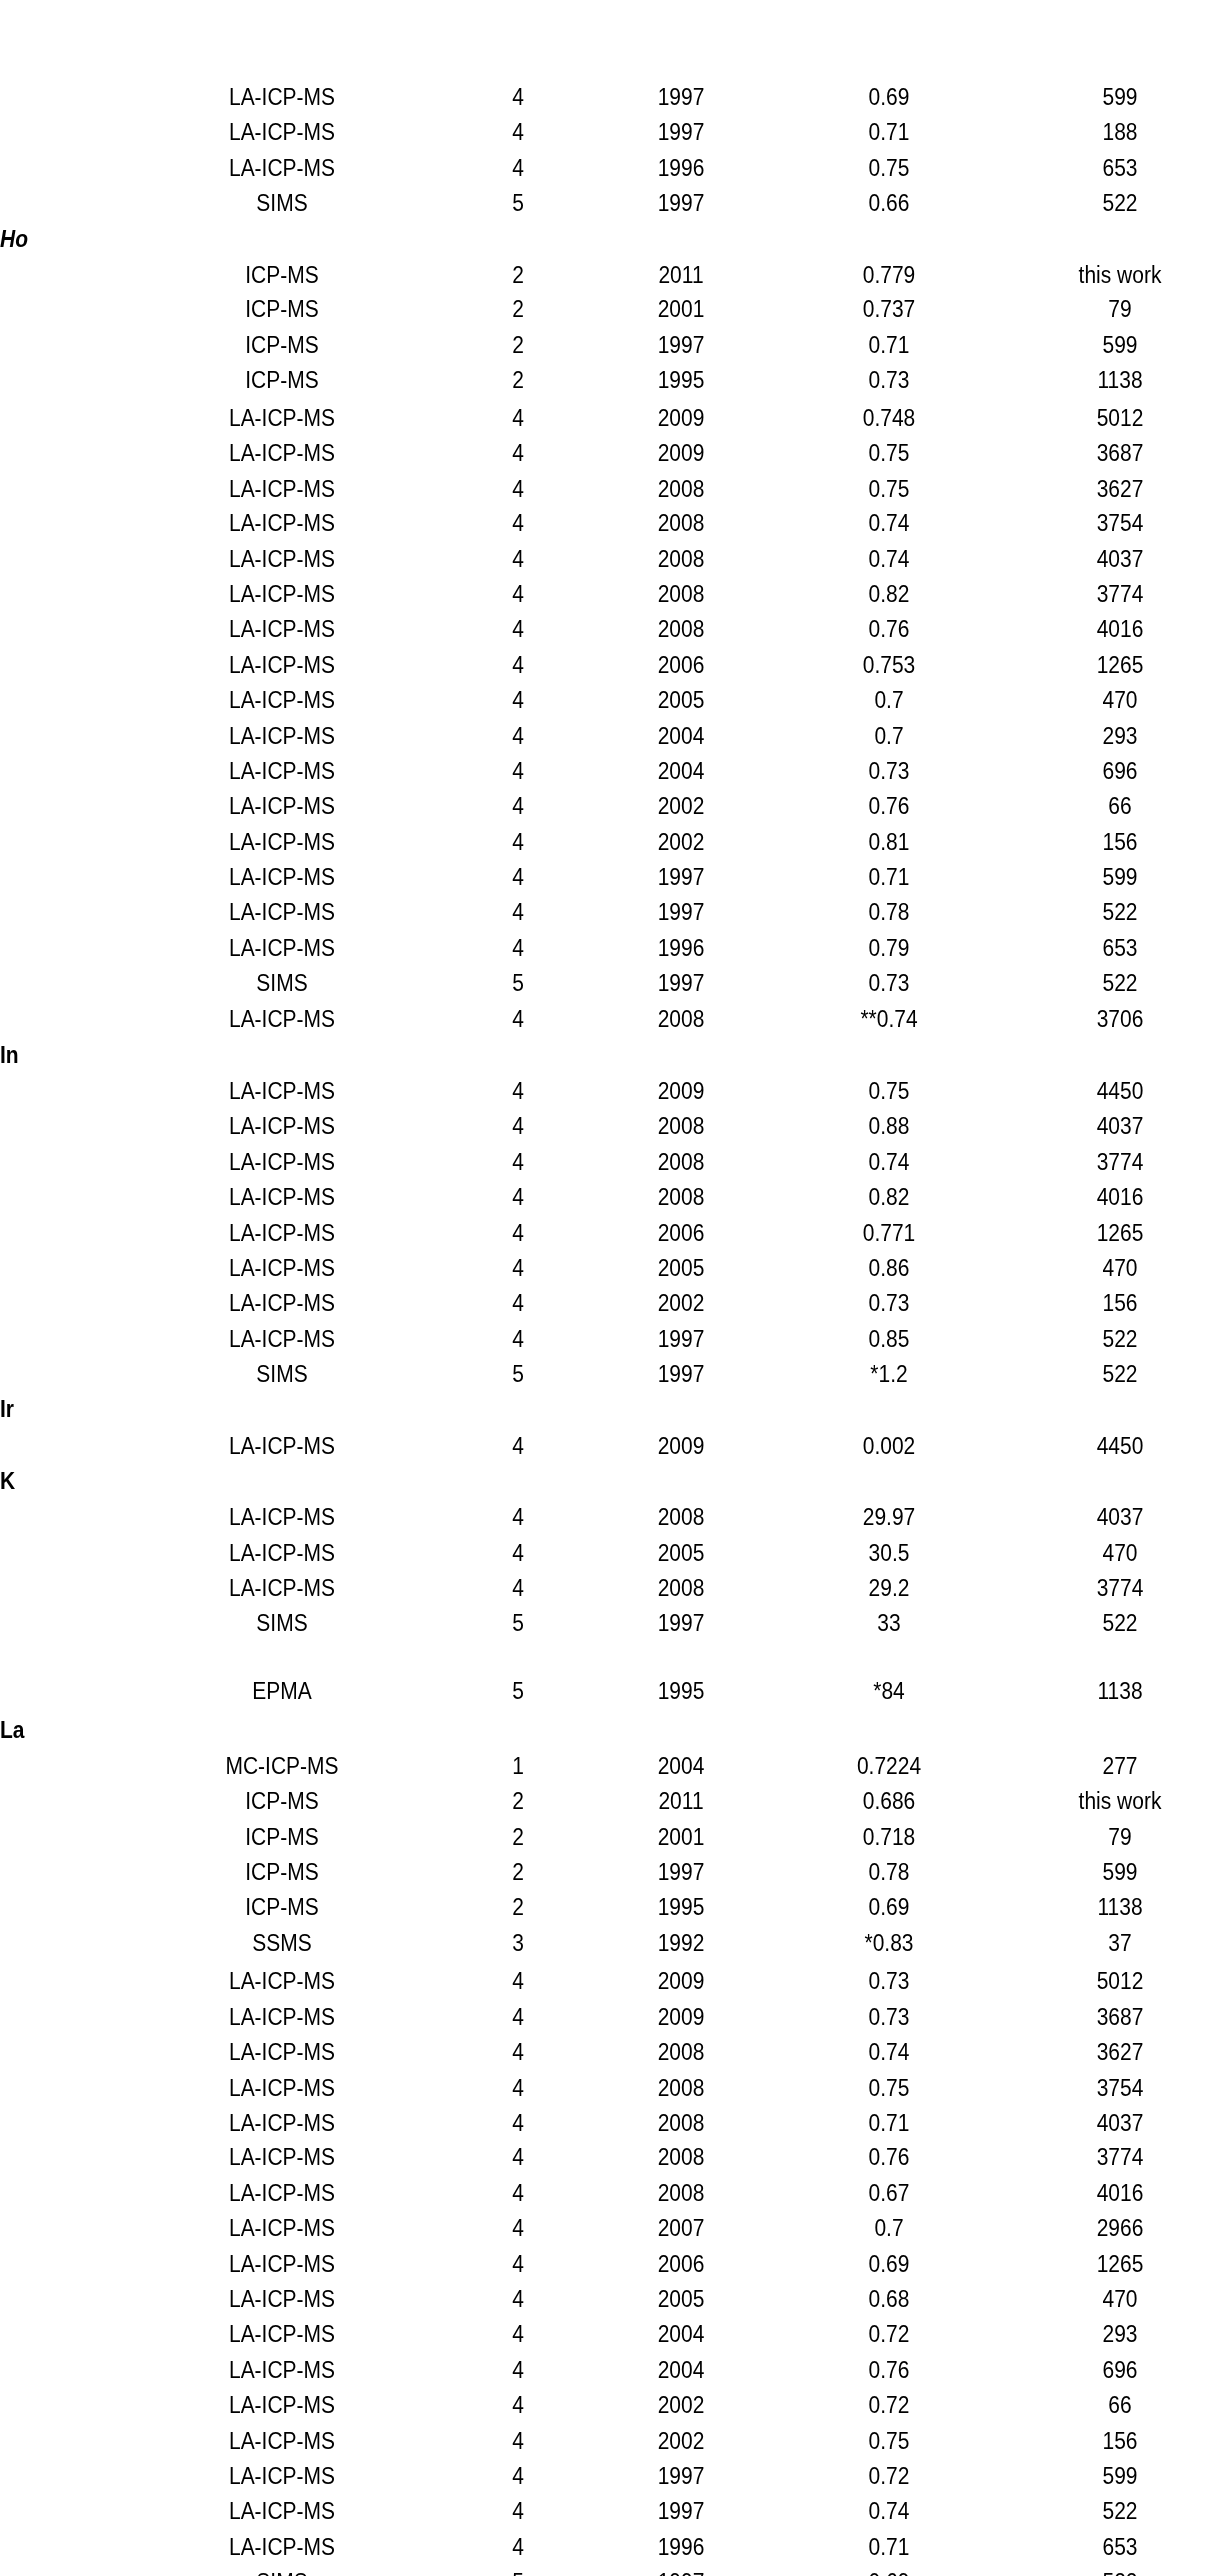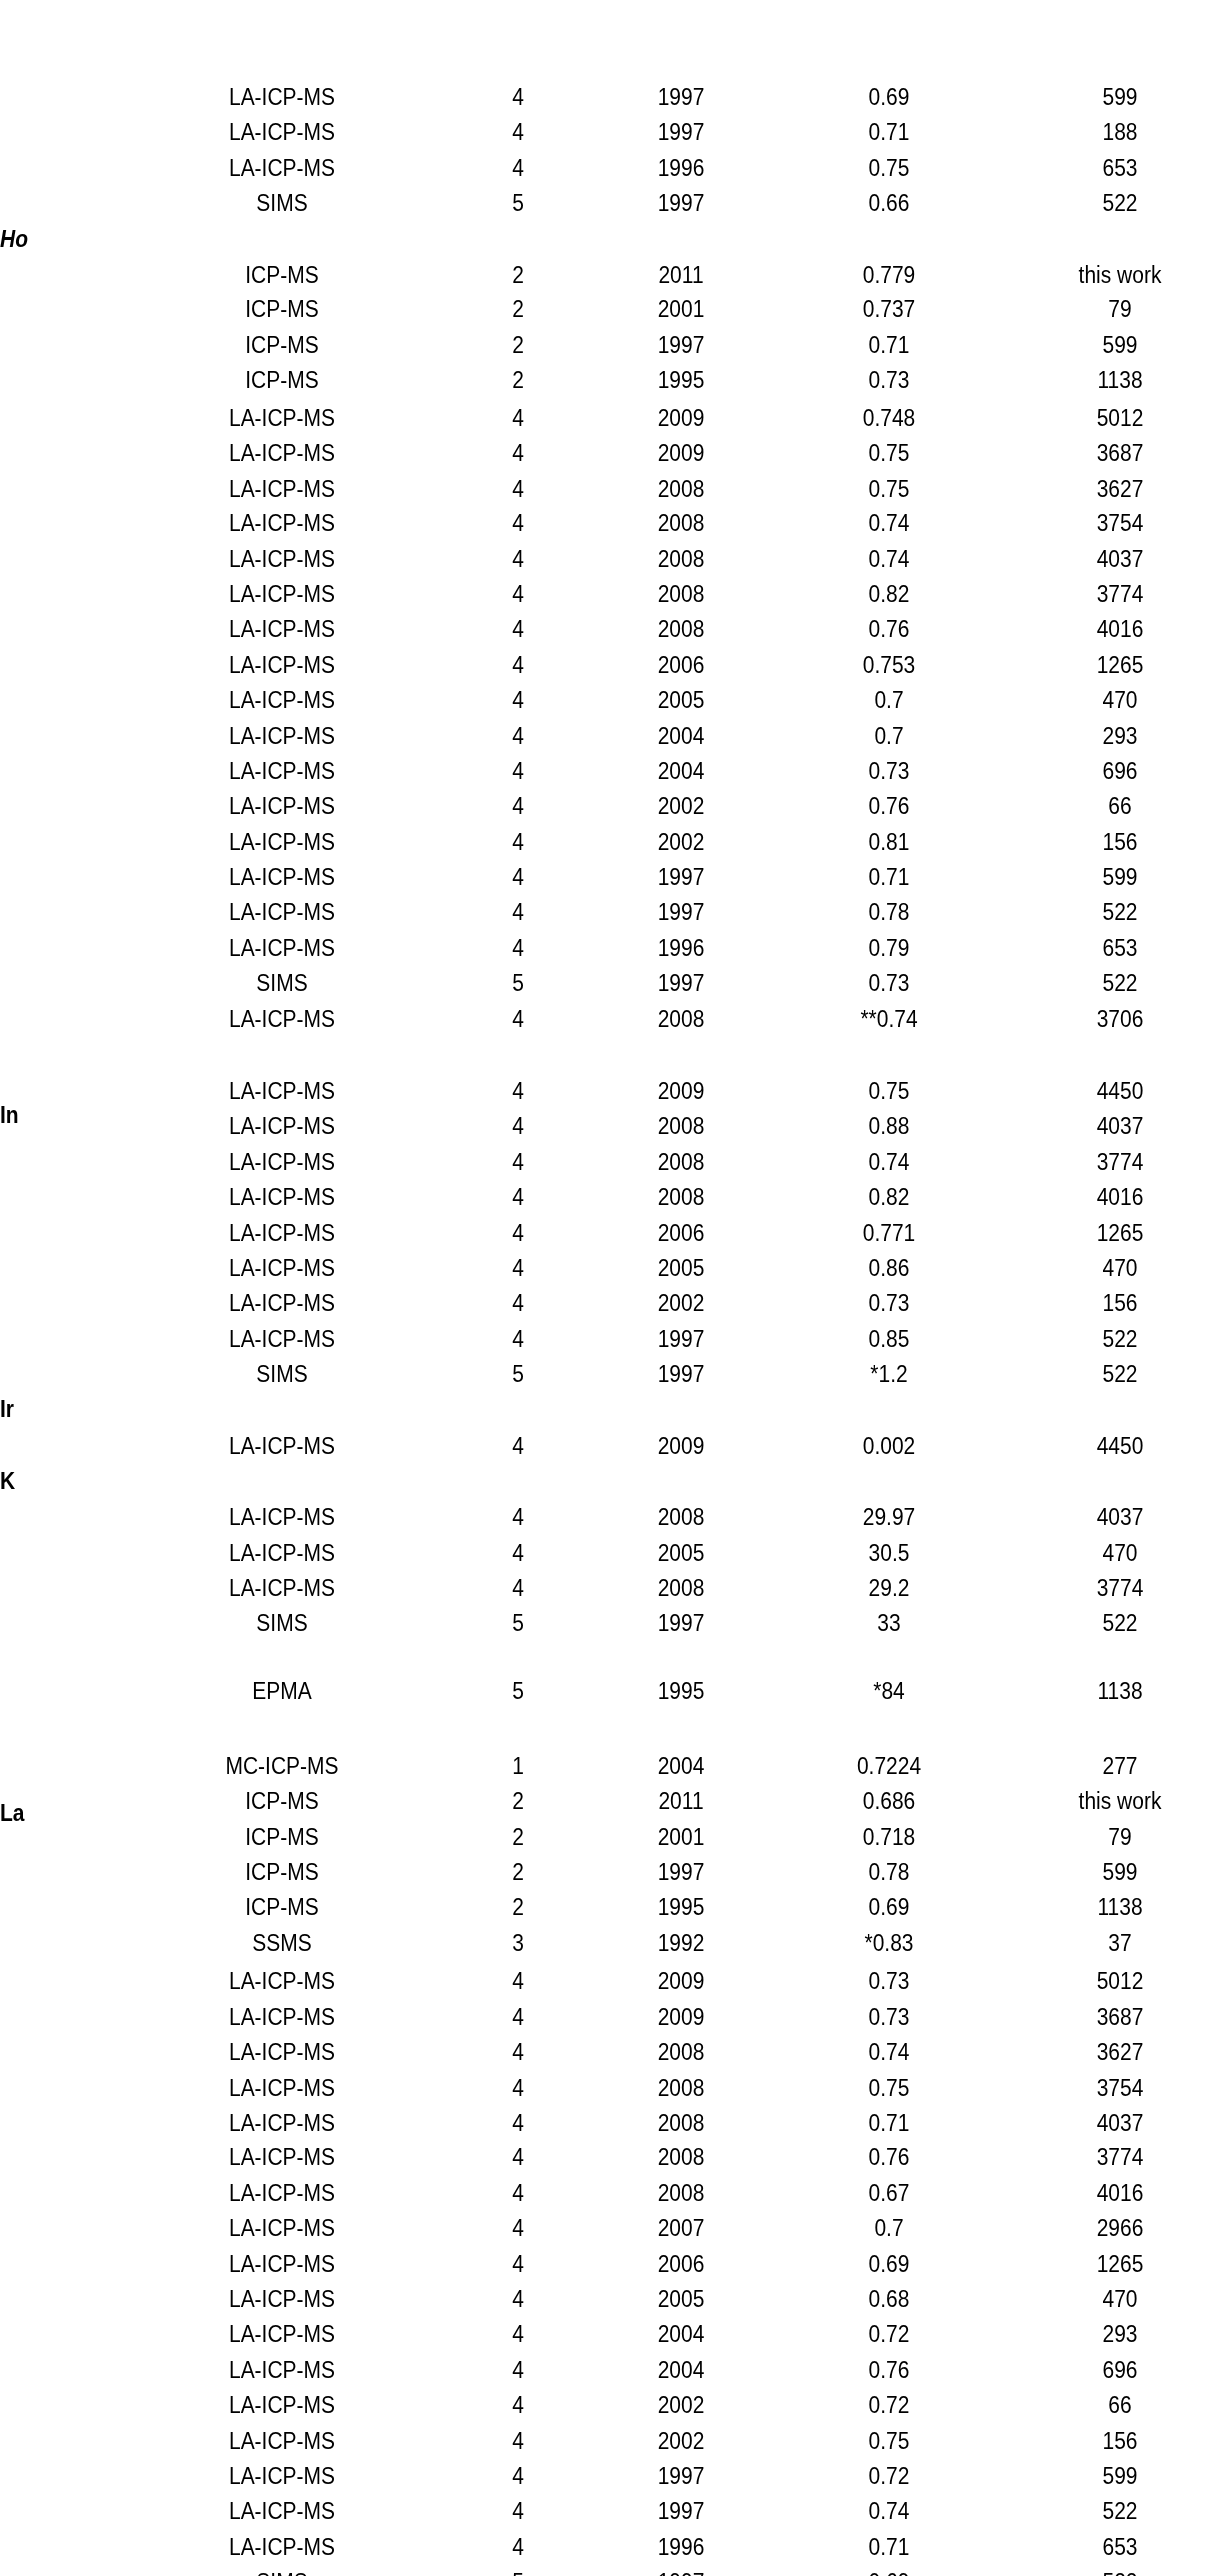--- a/index.html
+++ b/index.html
@@ -214,7 +214,7 @@
       <div class="cell c-val">**0.74</div>
       <div class="cell c-ref">3706</div>
     </div>
-    <div class="row" style="top: 1098px;">
+    <div class="row" style="top: 1038px;">
       <div class="el">In</div>
     </div>
     <div class="row" style="top: 1074px;">

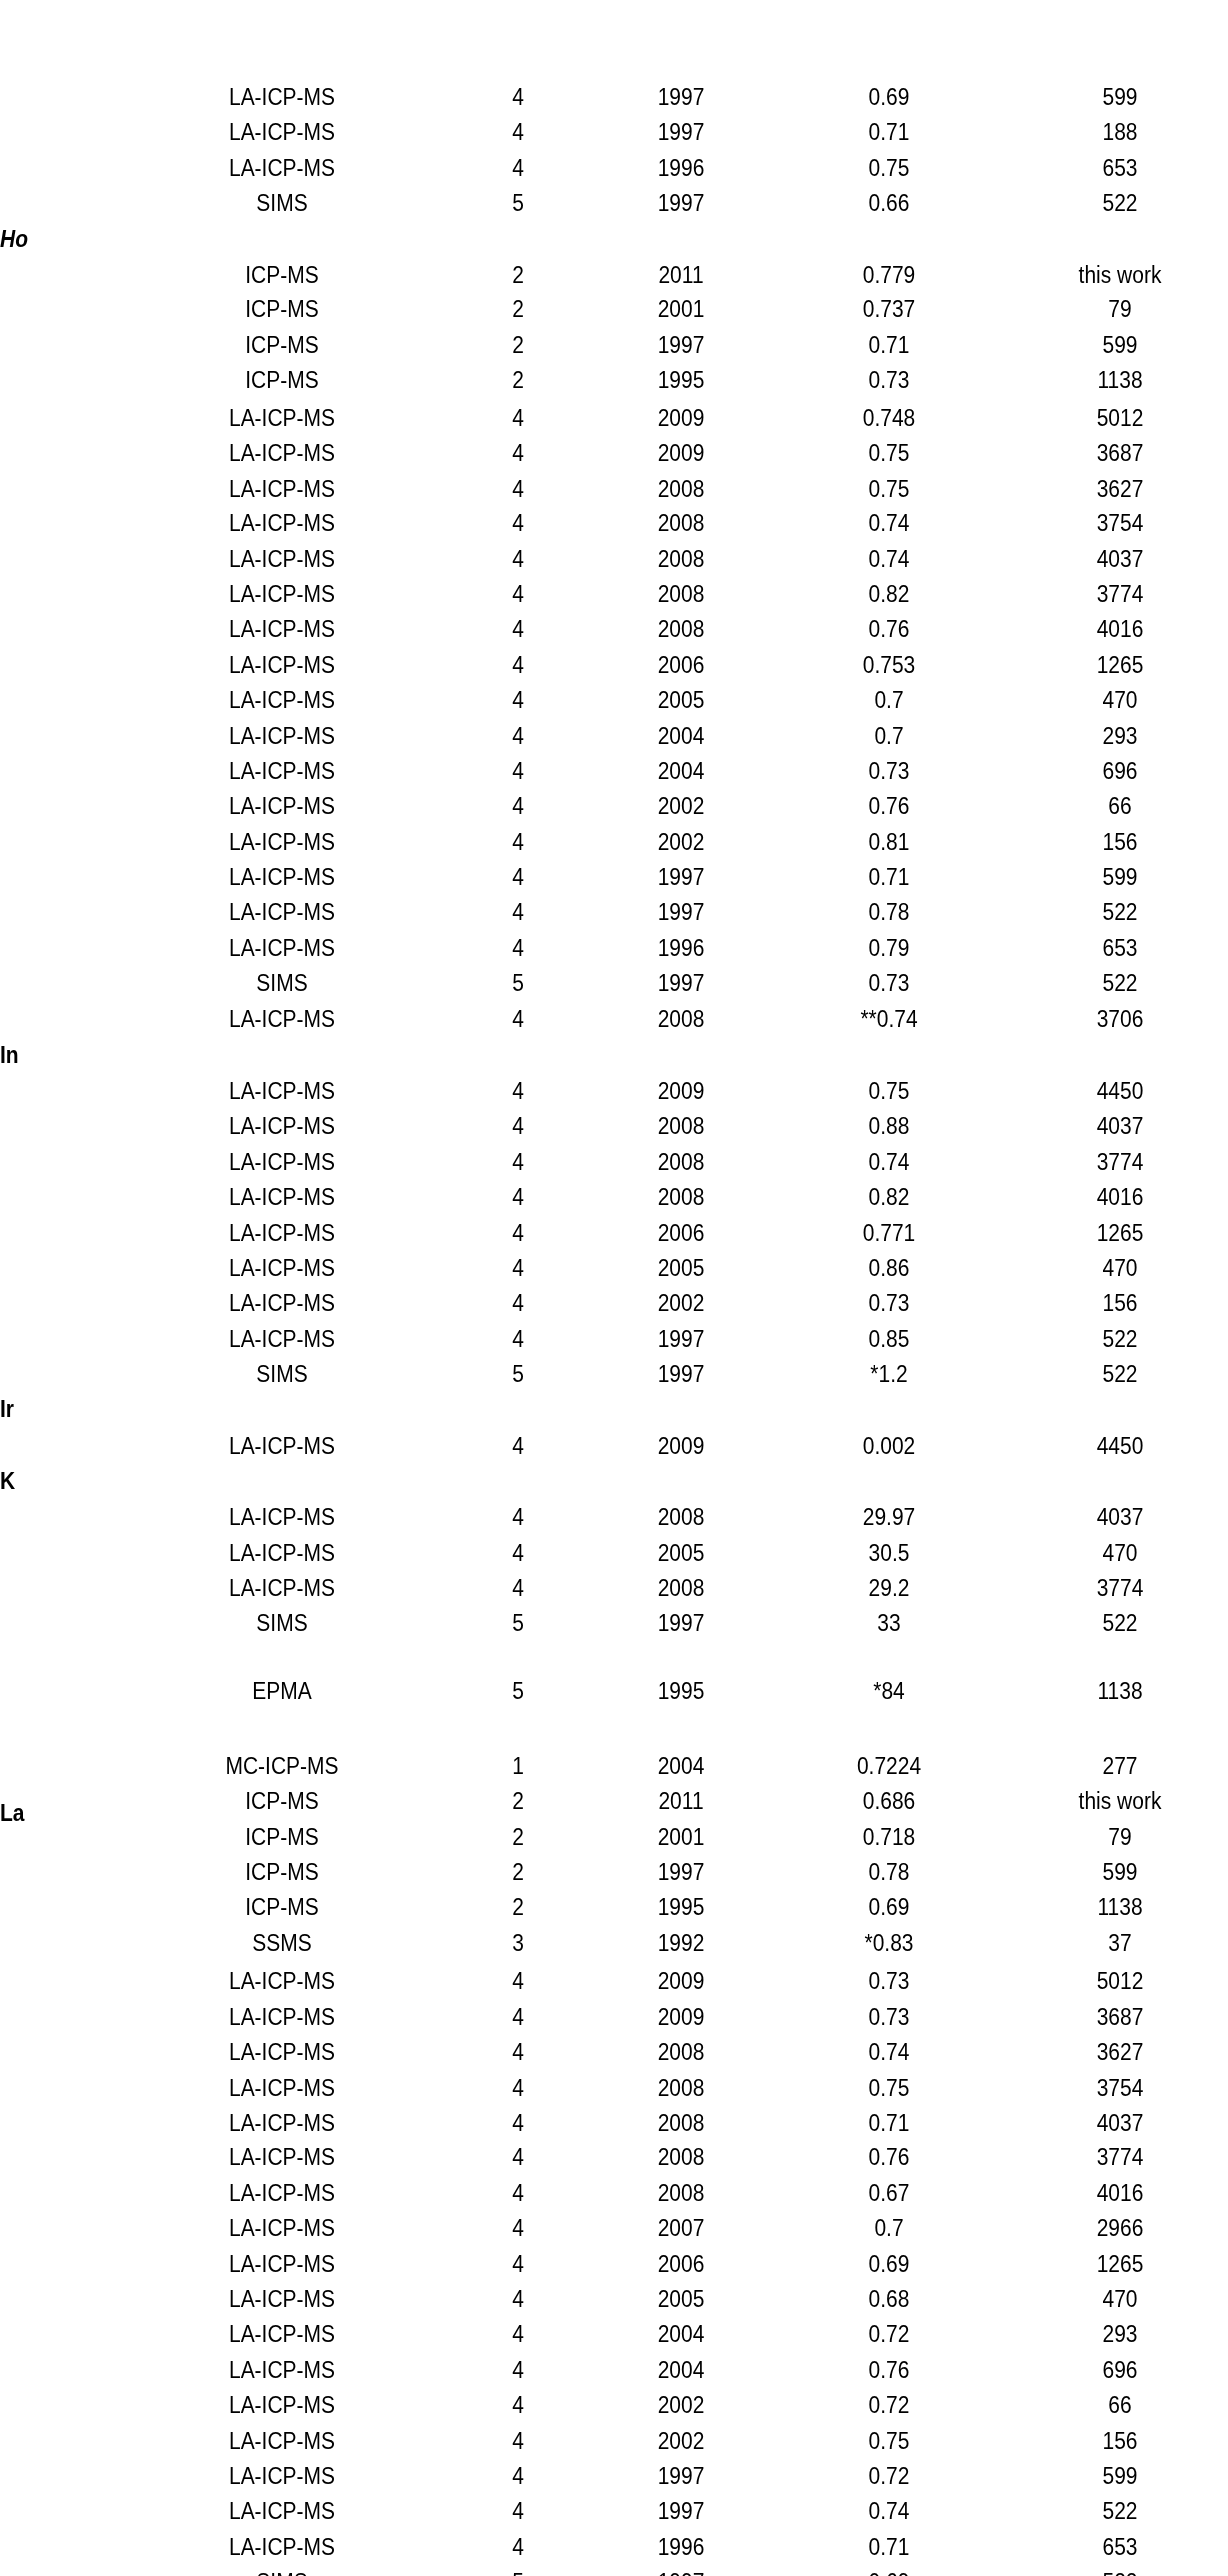--- a/index.html
+++ b/index.html
@@ -328,7 +328,7 @@
       <div class="cell c-val">*84</div>
       <div class="cell c-ref">1138</div>
     </div>
-    <div class="row" style="top: 1796px;">
+    <div class="row" style="top: 1713px;">
       <div class="el">La</div>
     </div>
     <div class="row" style="top: 1749px;">

